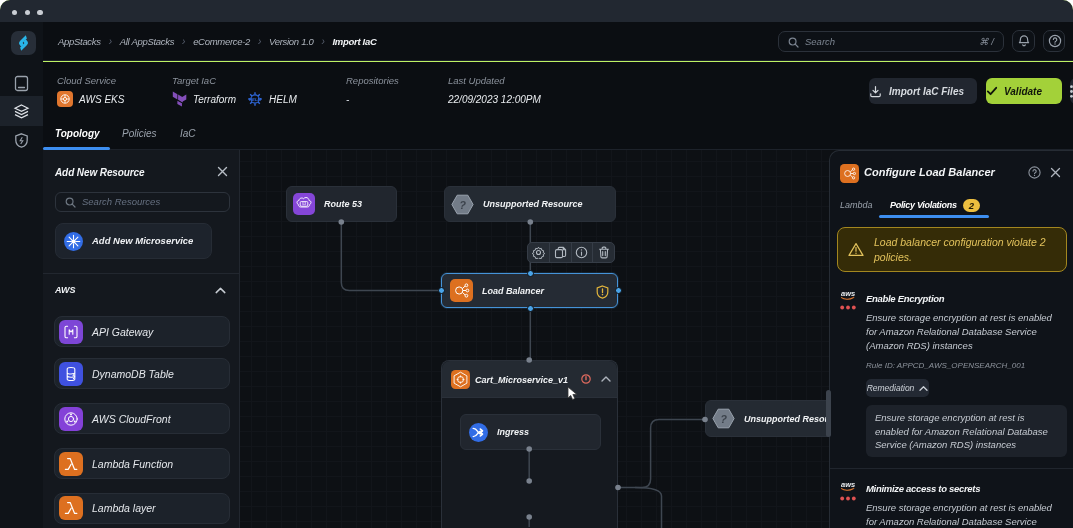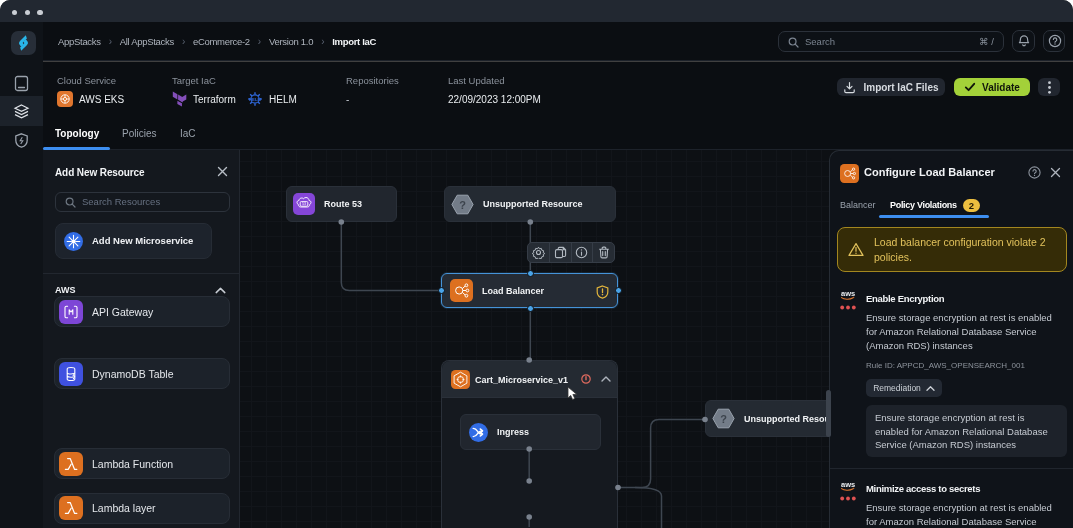--- a/index.html
+++ b/index.html
@@ -4,7 +4,7 @@
 <style>
   * { margin:0; padding:0; box-sizing:border-box; }
   html,body { width:1073px; height:528px; background:#ffffff; font-family:"Liberation Sans", sans-serif; }
-  .window { position:relative; width:1073px; height:528px; border-radius:10px 10px 0 0; overflow:hidden; background:#404040; }
+  .window { position:relative; width:1073px; height:528px; border-radius:10px 10px 0 0; overflow:hidden; background:#bef264;font-style:italic; }
   .abs { position:absolute; }
   
   .titlebar { position:absolute; left:0; top:0; width:1073px; height:22px; background:#222831; }

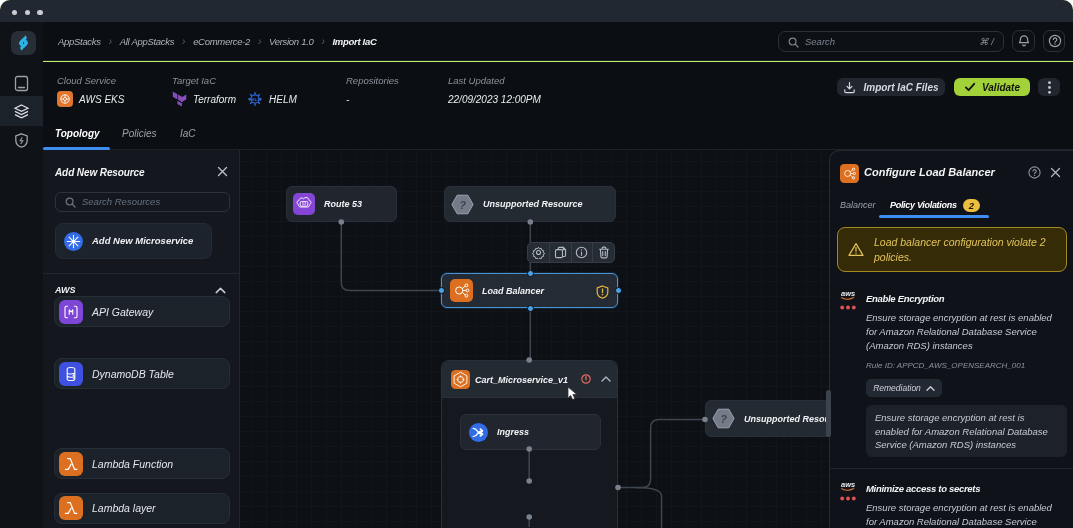--- a/index.html
+++ b/index.html
@@ -24,7 +24,7 @@
   .inforow { position:absolute; left:43px; top:62px; width:1030px; height:58px; background:#0b0e12; }
   .lbl { position:absolute; top:13px; font-size:9.5px; color:#8b929c; }
   .val { position:absolute; top:29px; font-size:10px; color:#e9ecef; font-weight:400; display:flex; align-items:center; gap:6px; height:16px; }
-  .btn { position:absolute; top:16px; height:18px; border-radius:6px; display:flex; align-items:center; justify-content:center; font-size:10px; font-weight:700; }
+  .btn { position:absolute; top:16px; height:26px; border-radius:6px; display:flex; align-items:center; justify-content:flex-start; font-size:10px; font-weight:700;margin-left:32px; }
   .btn-dark { background:#21262f; color:#d7dbe0; }
   .btn-green { background:#a3d139; color:#10150b; }
   

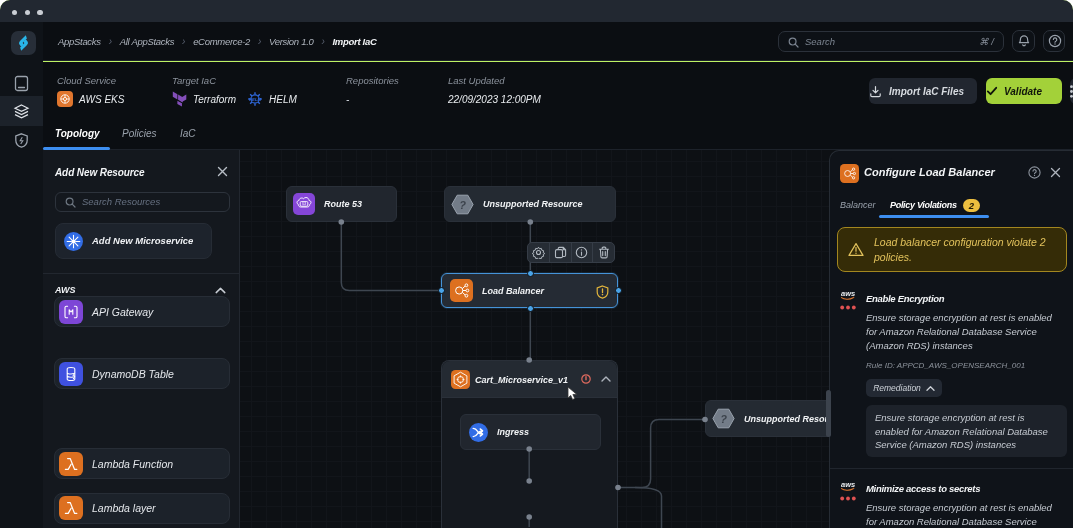--- a/index.html
+++ b/index.html
@@ -419,7 +419,7 @@
         <path d="M1.5 1.5 L9.5 9.5 M9.5 1.5 L1.5 9.5"></path>
       </svg>
 
-    <div class="abs" style="left:10px; top:49px; font-size:9px; color:#9aa2ac;">Balancer</div>
+    <div class="abs" style="left:10px; top:49px; font-size:9px; color:#9aa2ac;">Lambda</div>
     <div class="abs" style="left:60px; top:49px; font-size:9px; letter-spacing:-0.3px; font-weight:700; color:#ffffff;">Policy Violations</div>
     <div class="abs" style="left:133px; top:48px; width:17px; height:13px; background:#ecbe3f; border-radius:7px; color:#231a05; font-size:9.5px; font-weight:700; text-align:center; line-height:13px;">2</div>
     <div class="abs" style="left:49px; top:64px; width:110px; height:3px; background:#3d8ef0; border-radius:2px;"></div>

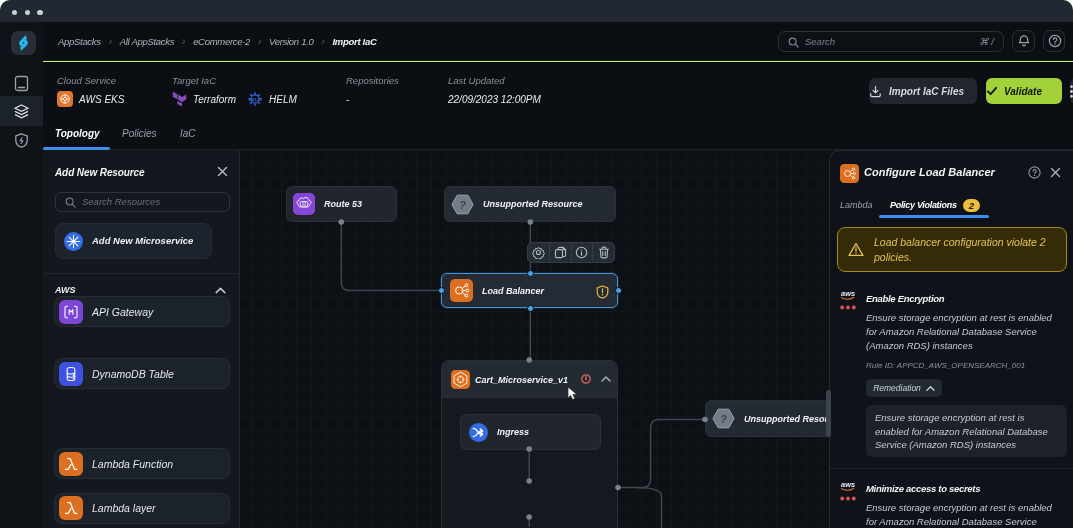--- a/index.html
+++ b/index.html
@@ -214,7 +214,7 @@
         <path d="M1.2 5.6 L5.5 1.4 9.8 5.6"></path>
       </svg>
 
-    <div class="lp-item" style="top:146px;">
+    <div class="lp-item" style="top:166px;">
       <div class="lp-icon" style="background:#7d46d6;">
         <svg width="16" height="16" viewBox="0 0 16 16" fill="none" stroke="#fff" stroke-width="1.1" stroke-linecap="round" stroke-linejoin="round">
             <path d="M4.6 2.2 H3.4 a1.4 1.4 0 0 0 -1.4 1.4 v8.8 a1.4 1.4 0 0 0 1.4 1.4 h1.2 M11.4 2.2 h1.2 a1.4 1.4 0 0 1 1.4 1.4 v8.8 a1.4 1.4 0 0 1 -1.4 1.4 h-1.2"></path>

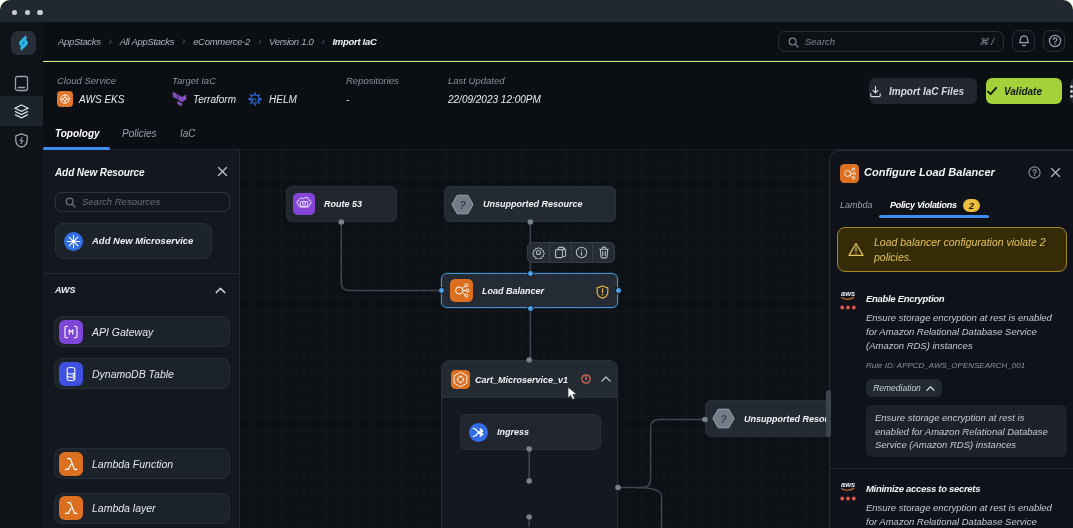--- a/index.html
+++ b/index.html
@@ -450,7 +450,7 @@
     <div class="abs" style="left:36px; top:142px; font-size:9.5px; letter-spacing:-0.3px; font-weight:700; color:#f2f4f6;">Enable Encryption</div>
     <div class="abs" style="left:36px; top:160px; font-size:9.5px; line-height:14px; color:#c6cbd2;">Ensure storage encryption at rest is enabled<br>for Amazon Relational Database Service<br>(Amazon RDS) instances</div>
     <div class="abs" style="left:36px; top:210px; font-size:8px; color:#8d939c;">Rule ID: APPCD_AWS_OPENSEARCH_001</div>
-    <div class="abs" style="left:36px; top:228px; width:76px; height:18px; background:#232933; border-radius:5px; display:flex; align-items:center; justify-content:center; gap:5px;">
+    <div class="abs" style="left:36px; top:228px; width:63px; height:18px; background:#232933; border-radius:5px; display:flex; align-items:center; justify-content:center; gap:5px;">
       <span style="font-size:8.5px; color:#cdd2d8; font-weight:400;">Remediation</span>
       <svg width="9" height="5" viewBox="0 0 9 5" fill="none" stroke="#cdd2d8" stroke-width="1.3" stroke-linecap="round" stroke-linejoin="round">
           <path d="M1 4.2 L4.5 0.8 8 4.2"></path>

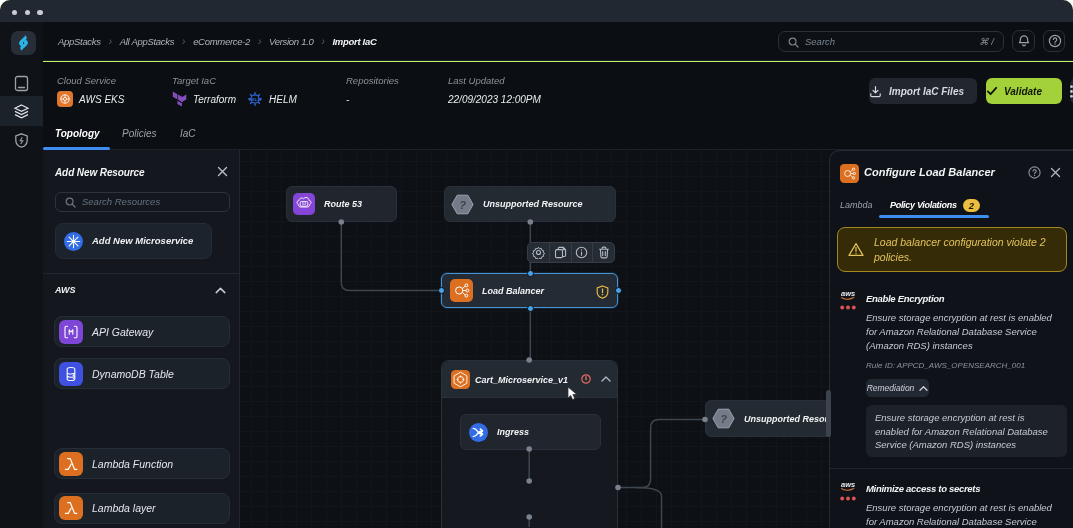--- a/index.html
+++ b/index.html
@@ -231,6 +231,18 @@
           </svg>
       </div>
       <span class="txt">DynamoDB Table</span>
+    </div>
+    <div class="lp-item" style="top:253px;">
+      <div class="lp-icon" style="background:#8441d8;">
+        <svg width="16" height="16" viewBox="0 0 16 16" fill="none" stroke="#fff" stroke-width="1" stroke-linecap="round">
+            <circle cx="8" cy="8" r="6.2"></circle>
+            <circle cx="8" cy="8" r="2.6"></circle>
+            <circle cx="8" cy="3.6" r="1" fill="#fff" stroke="none"></circle>
+            <circle cx="4.2" cy="10.4" r="1" fill="#fff" stroke="none"></circle>
+            <circle cx="11.8" cy="10.4" r="1" fill="#fff" stroke="none"></circle>
+          </svg>
+      </div>
+      <span class="txt">AWS CloudFront</span>
     </div>
     <div class="lp-item" style="top:342.7px;">
       <div class="lp-icon" style="background:#dd7020;">

